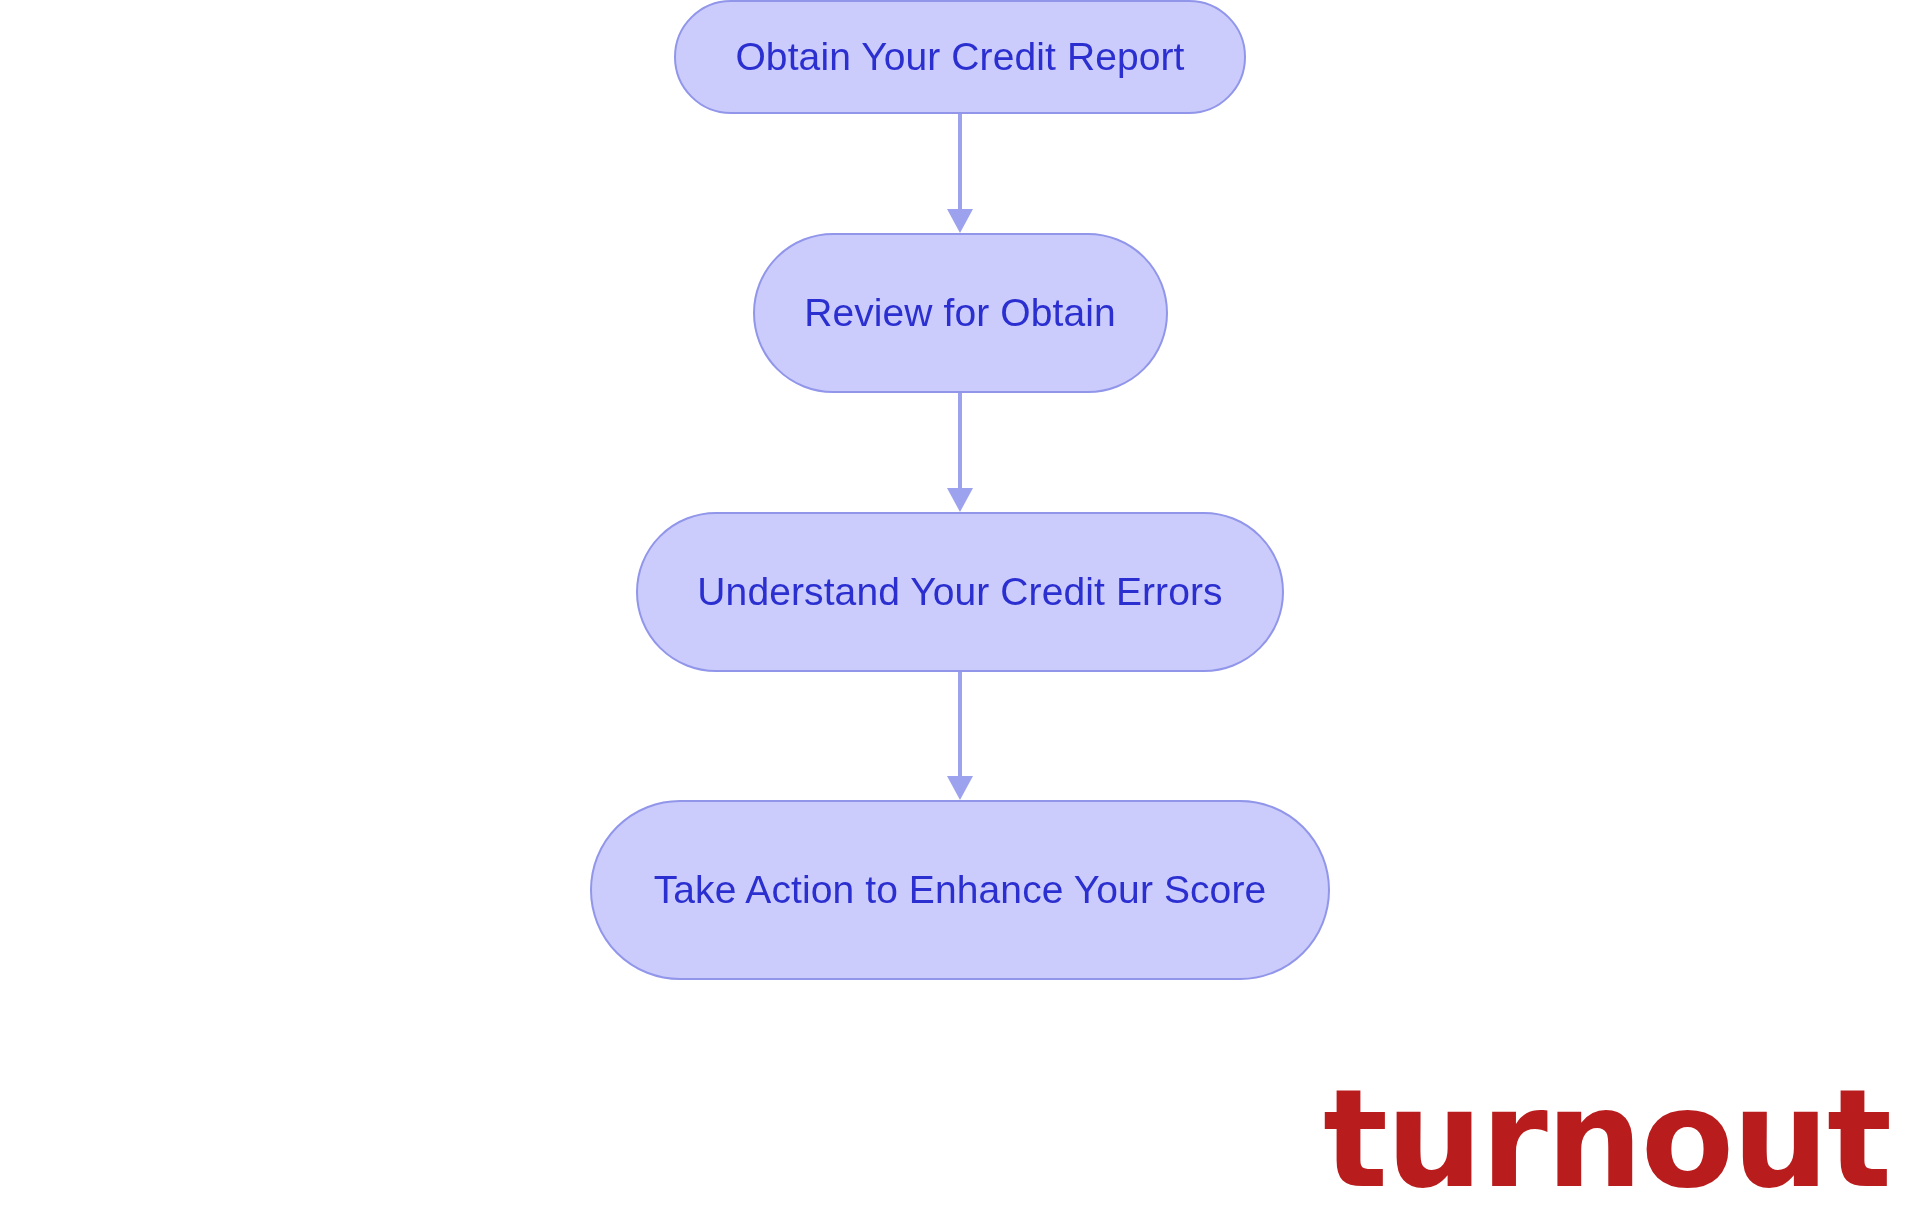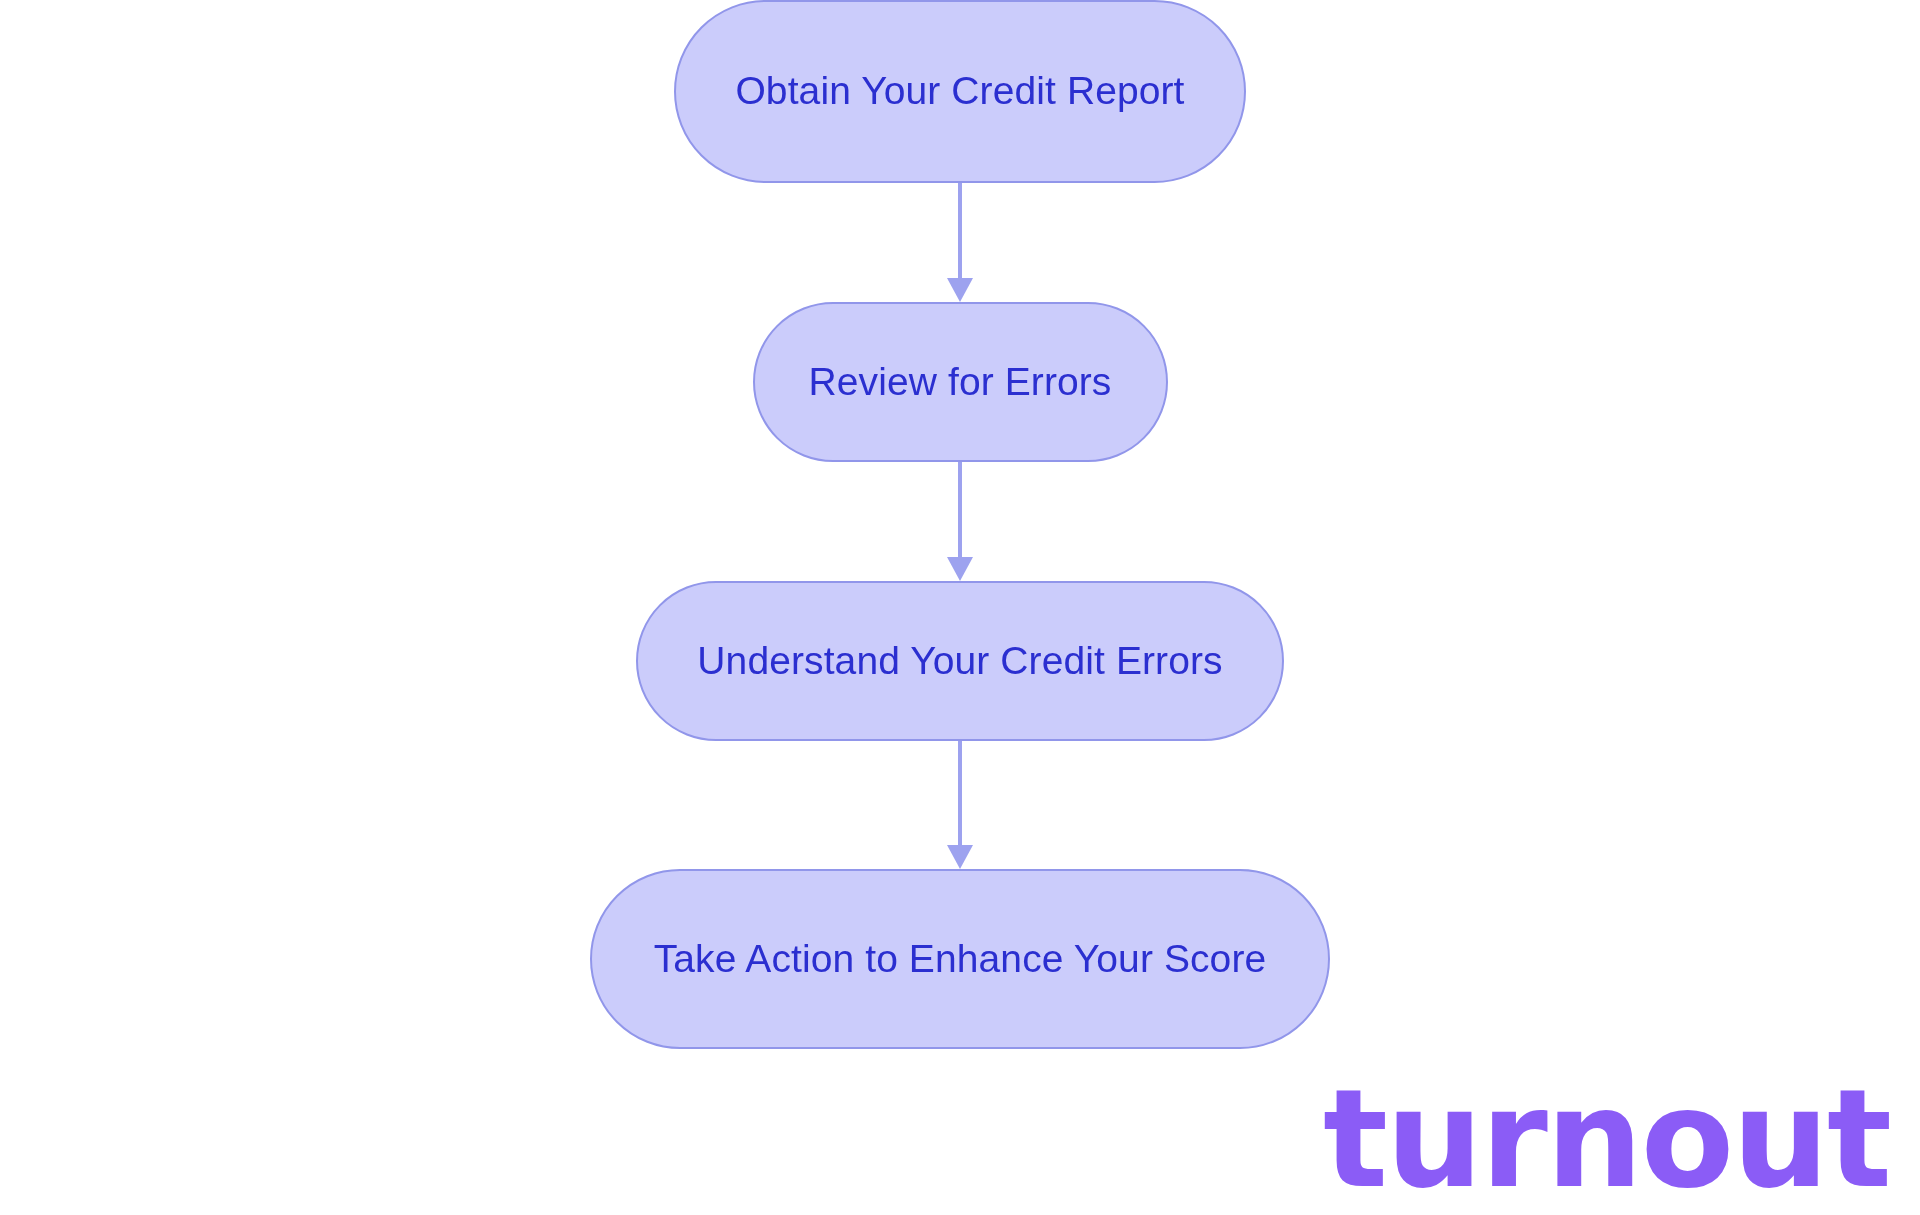--- a/index.html
+++ b/index.html
@@ -59,7 +59,7 @@
   }
 
   
-  .node-1 { width: 572px;  height: 183px; align-items: center; }
+  .node-1 { width: 572px;  height: 114px; align-items: center; }
   .node-2 { width: 415px;  height: 160px; }
   .node-3 { width: 648px;  height: 160px; }
   .node-4 { width: 740px;  height: 180px; }

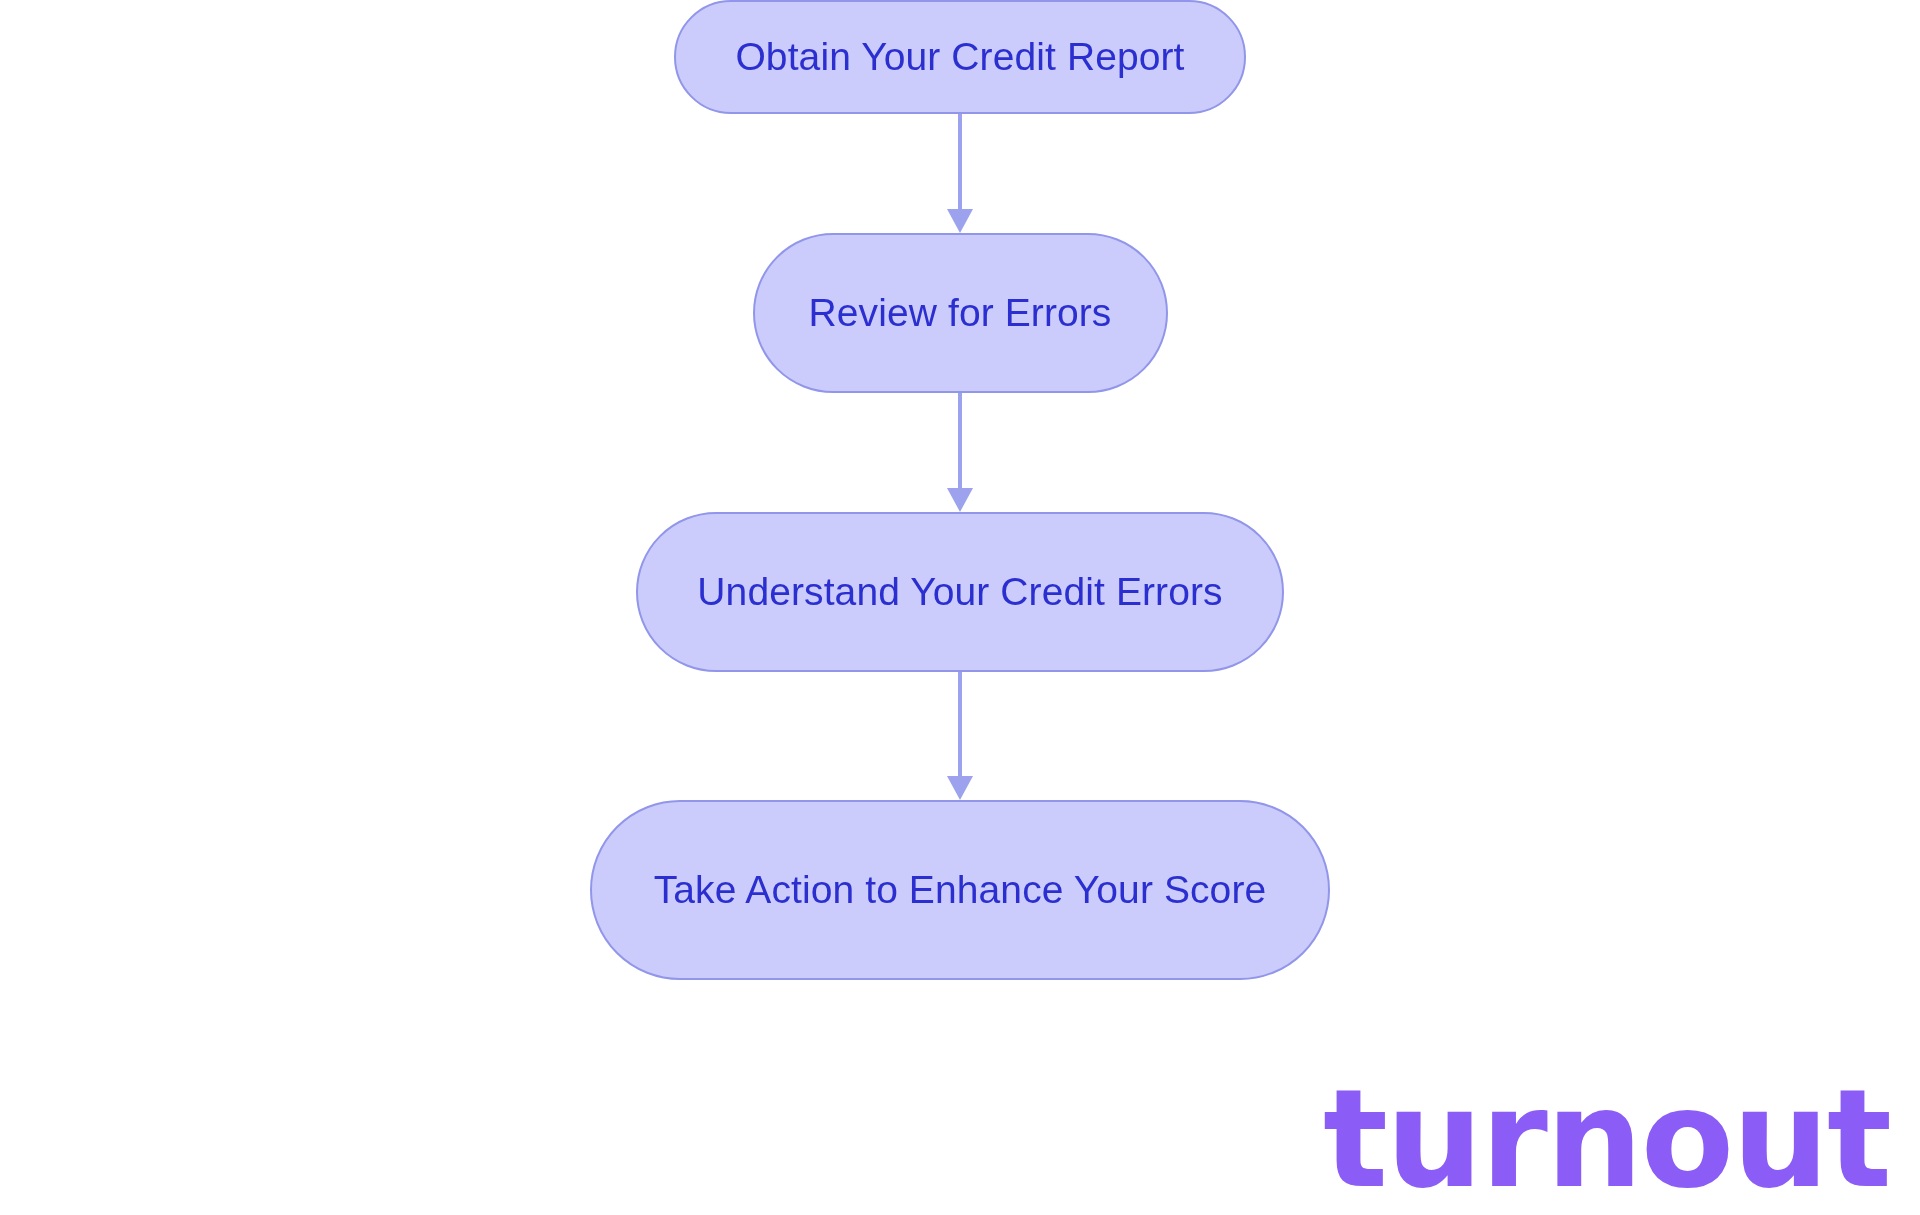--- a/index.html
+++ b/index.html
@@ -122,7 +122,7 @@
     </div>
 
     <div class="flow-node node-2">
-      <span class="node-label">Review for Errors</span>
+      <span class="node-label">Review for Obtain</span>
     </div>
 
     <div class="connector conn-2">

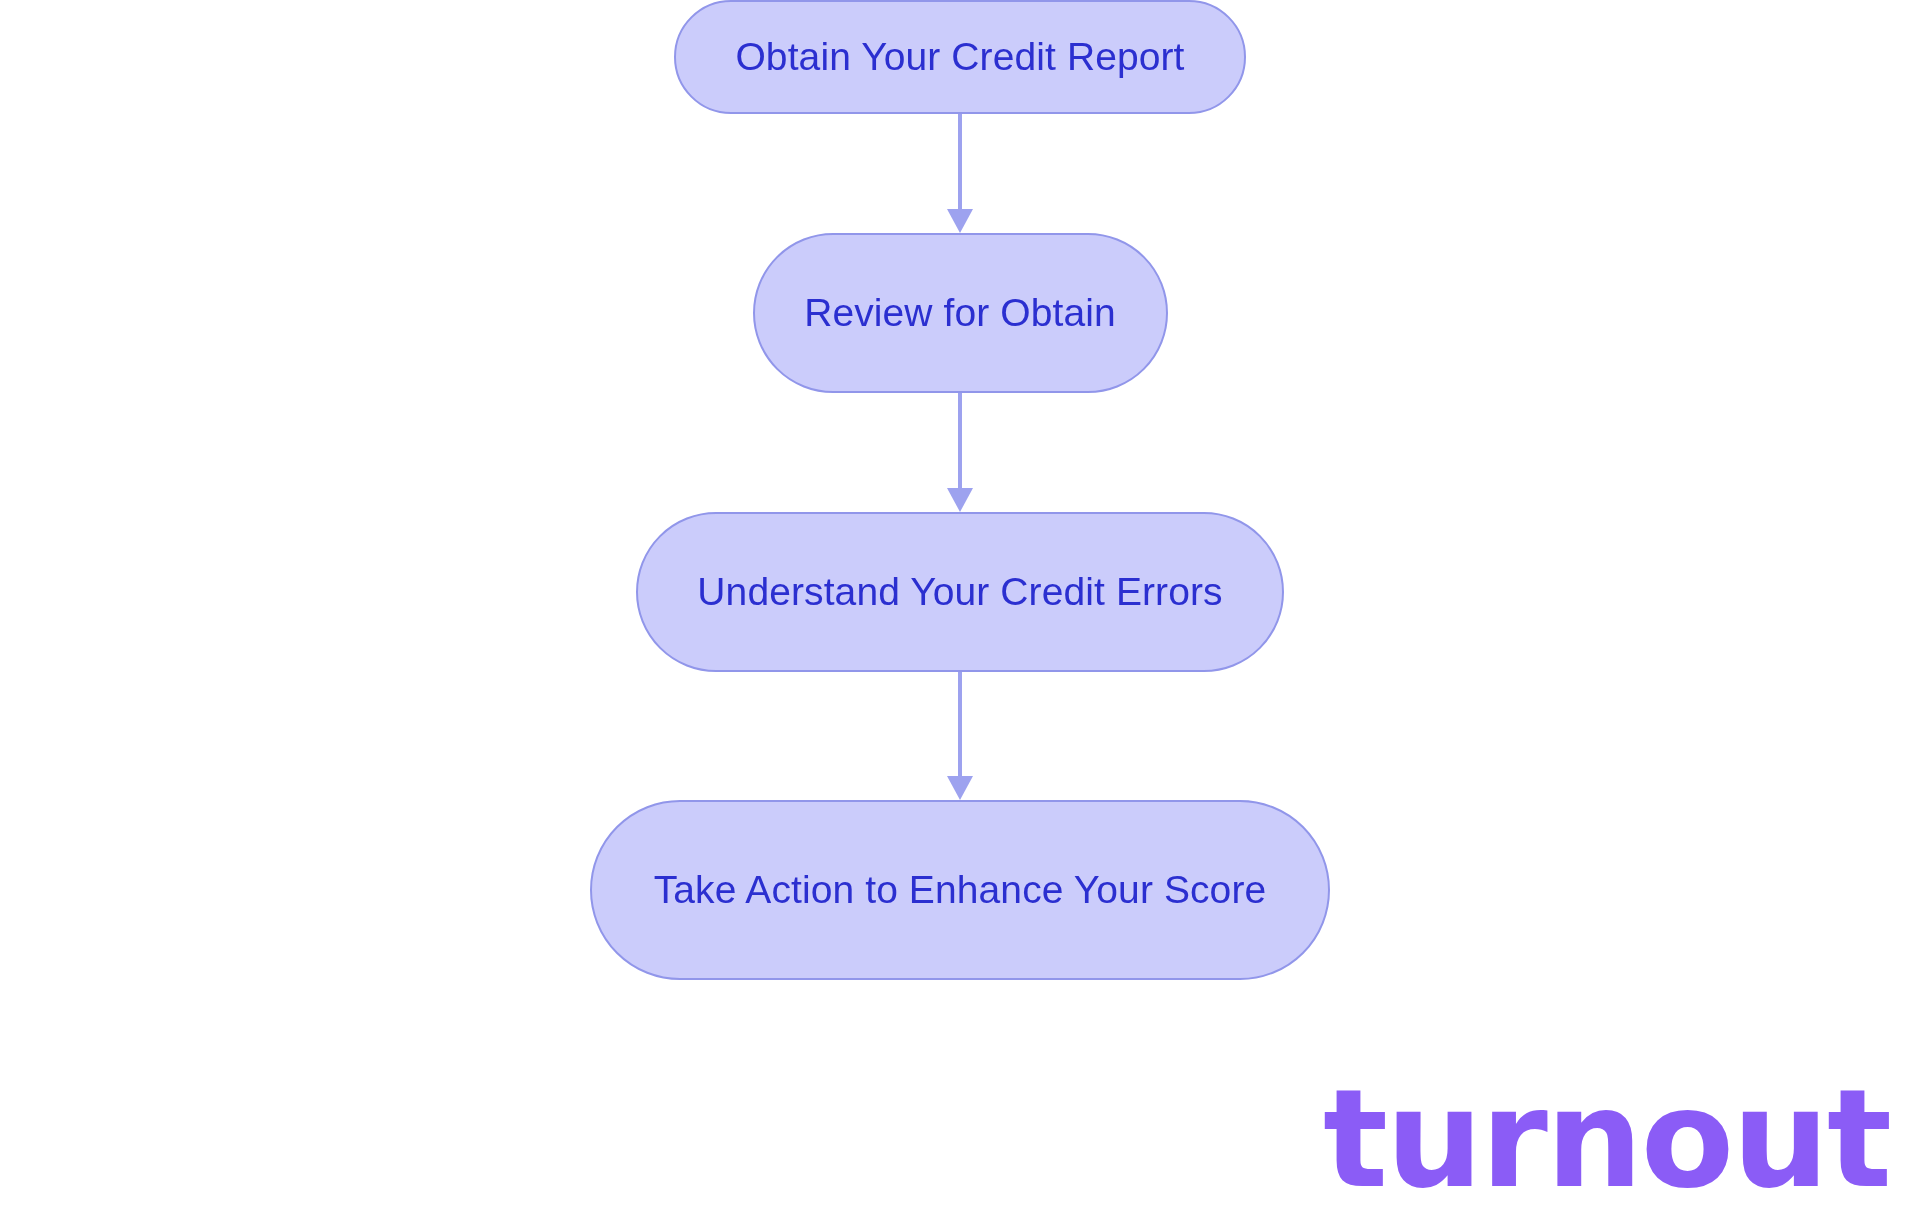--- a/index.html
+++ b/index.html
@@ -96,7 +96,7 @@
     position: absolute;
     right: 30px;
     bottom: 8px;
-    color: #8b5cf6;
+    color: #b91c1c;
     font-size: 136px;
     font-weight: 700;
     letter-spacing: -2px;

